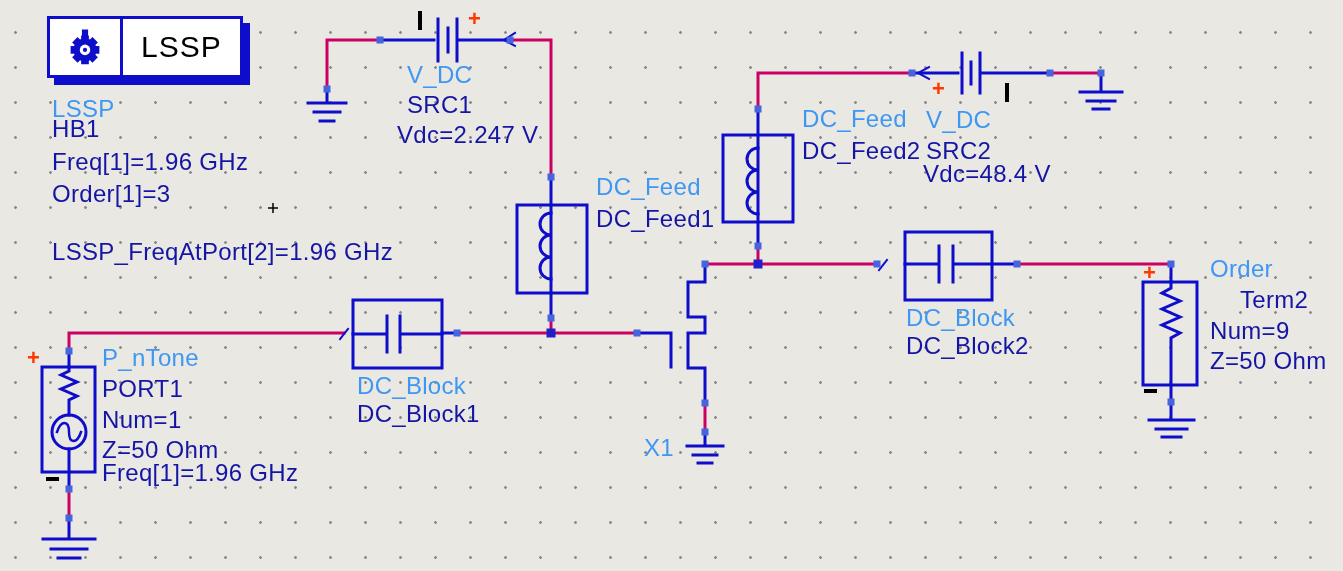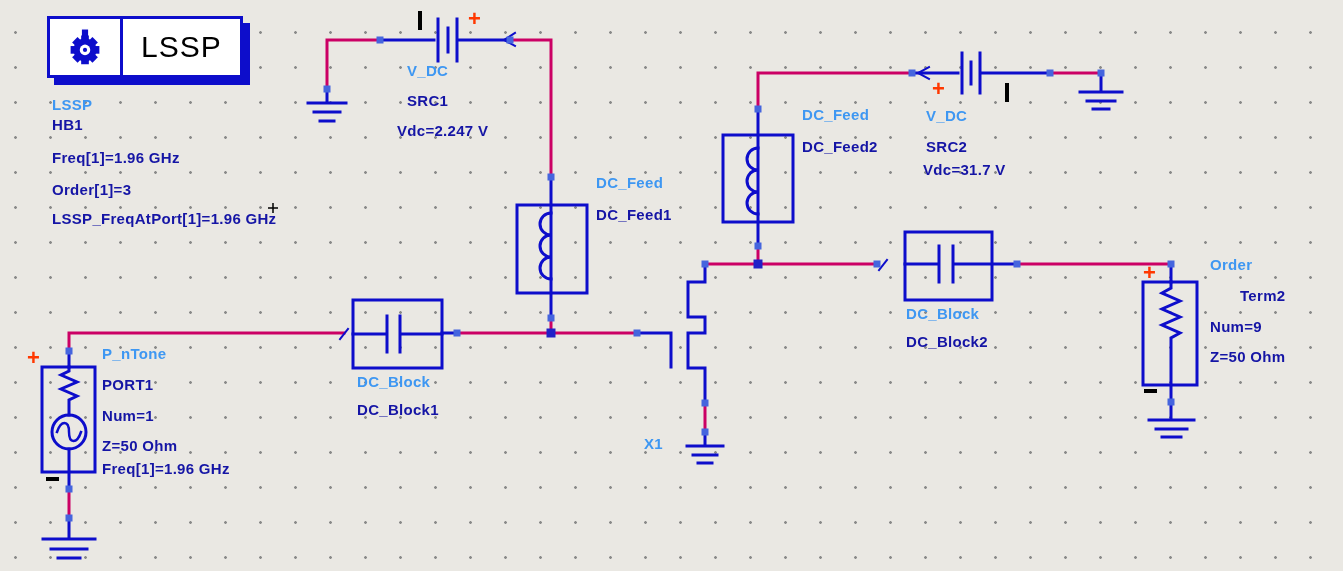--- a/index.html
+++ b/index.html
@@ -11,7 +11,7 @@
     font-family:"Liberation Sans",sans-serif;
   }
   .lbl{position:absolute;white-space:nowrap;line-height:1;letter-spacing:.3px;
-       font-size:15px;font-weight:700;}
+       font-size:24px;font-weight:400;}
   .type{color:#3E97F2;}
   .inst{color:#1515A5;}
   .plus{position:absolute;color:#FF3800;font-size:22px;font-weight:bold;line-height:1;}

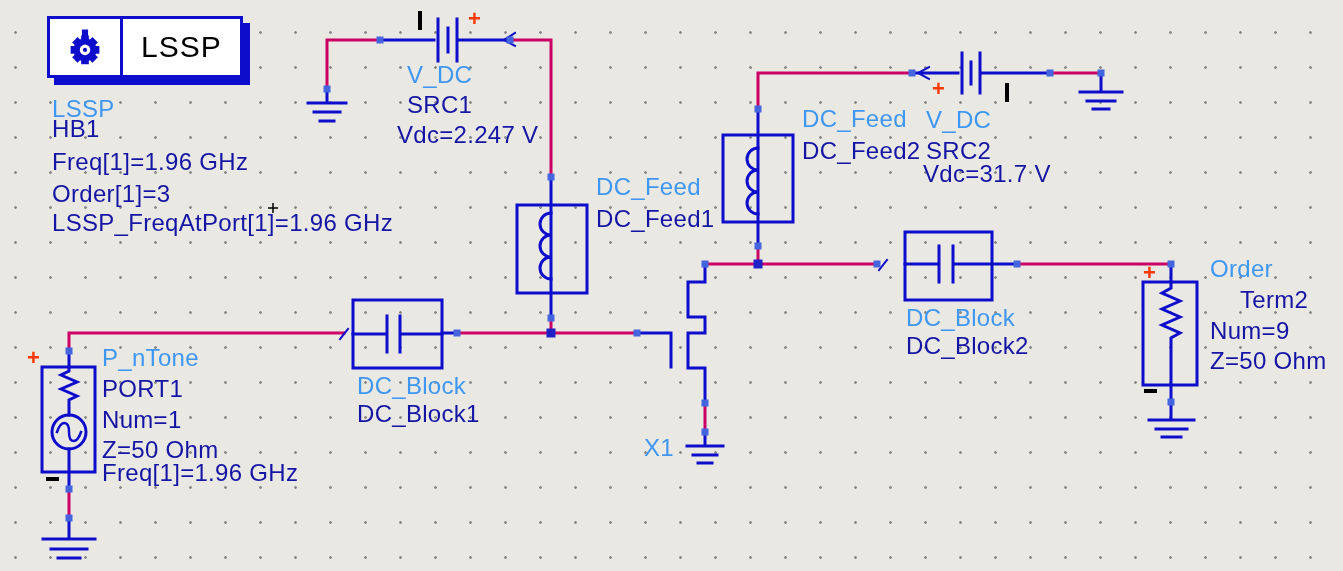--- a/index.html
+++ b/index.html
@@ -86,7 +86,7 @@
 
   <div class="lbl type" style="left:926px;top:108px">V_DC</div>
   <div class="lbl inst" style="left:926px;top:139px">SRC2</div>
-  <div class="lbl inst" style="left:923px;top:162px">Vdc=31.7 V</div>
+  <div class="lbl inst" style="left:923px;top:162px">Vdc=48.4 V</div>
   <div class="plus" style="left:932px;top:78px">+</div>
 
   <div class="lbl type" style="left:906px;top:306px">DC_Block</div>

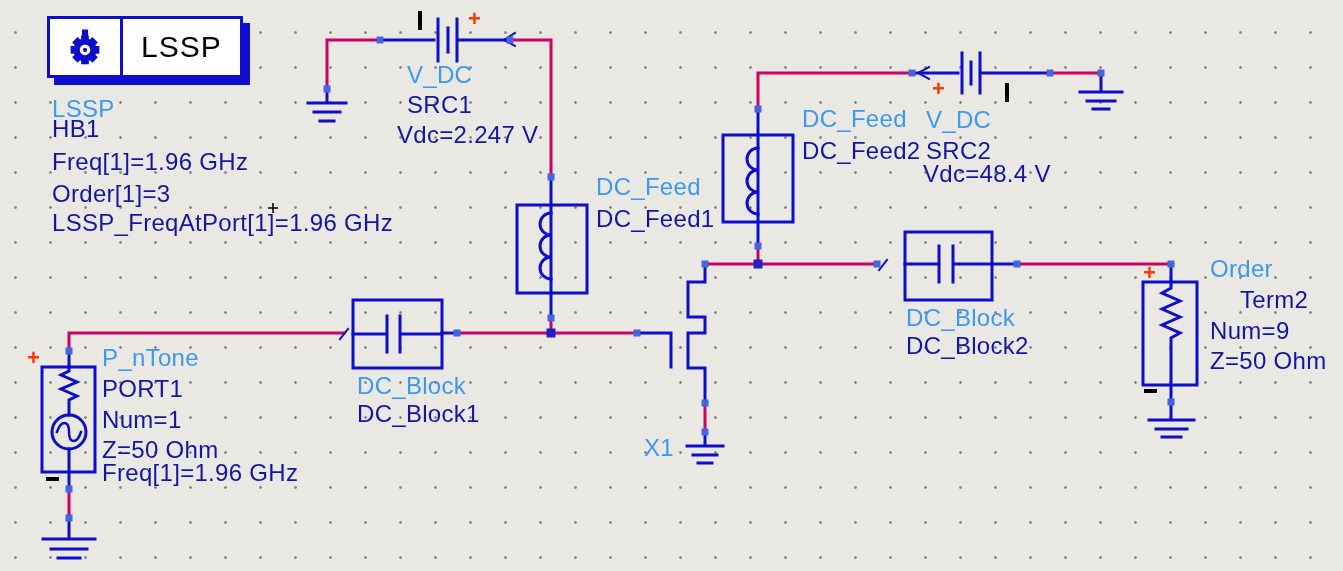--- a/index.html
+++ b/index.html
@@ -59,7 +59,6 @@
   <div class="lbl inst" style="left:52px;top:117px">HB1</div>
   <div class="lbl inst" style="left:52px;top:150px">Freq[1]=1.96 GHz</div>
   <div class="lbl inst" style="left:52px;top:182px">Order[1]=3</div>
-  <div class="lbl inst" style="left:52px;top:211px">LSSP_FreqAtPort[1]=1.96 GHz</div>
 
   <div class="lbl type" style="left:407px;top:63px">V_DC</div>
   <div class="lbl inst" style="left:407px;top:93px">SRC1</div>

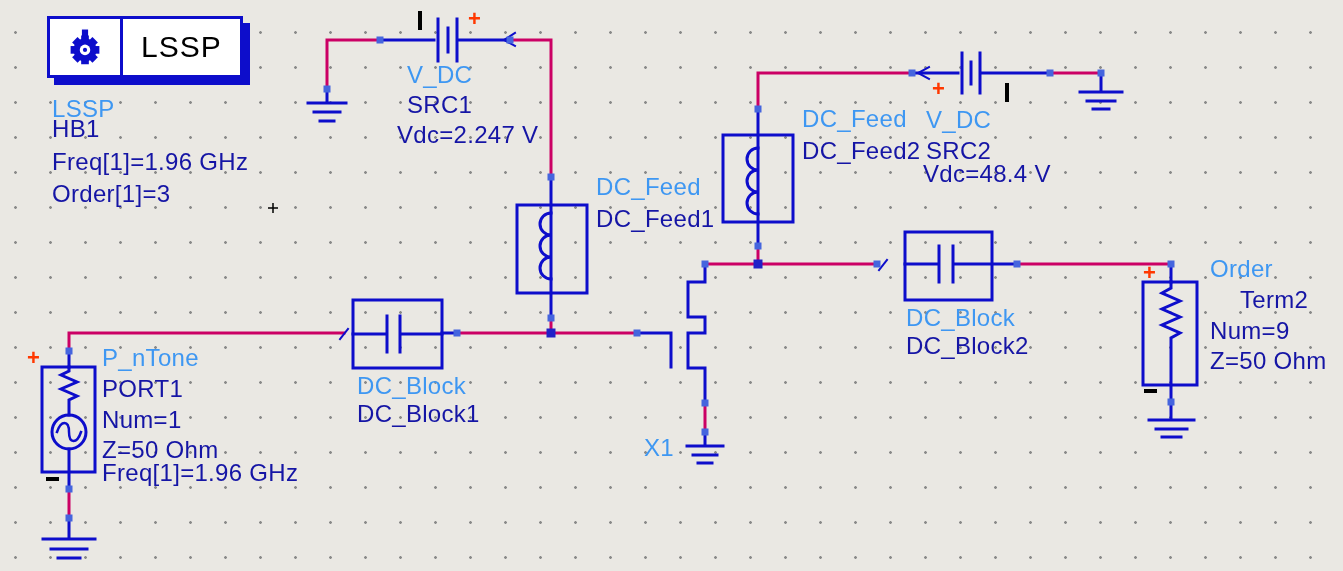--- a/index.html
+++ b/index.html
@@ -59,6 +59,7 @@
   <div class="lbl inst" style="left:52px;top:117px">HB1</div>
   <div class="lbl inst" style="left:52px;top:150px">Freq[1]=1.96 GHz</div>
   <div class="lbl inst" style="left:52px;top:182px">Order[1]=3</div>
+  <div class="lbl inst" style="left:52px;top:240px">LSSP_FreqAtPort[2]=1.96 GHz</div>
 
   <div class="lbl type" style="left:407px;top:63px">V_DC</div>
   <div class="lbl inst" style="left:407px;top:93px">SRC1</div>

